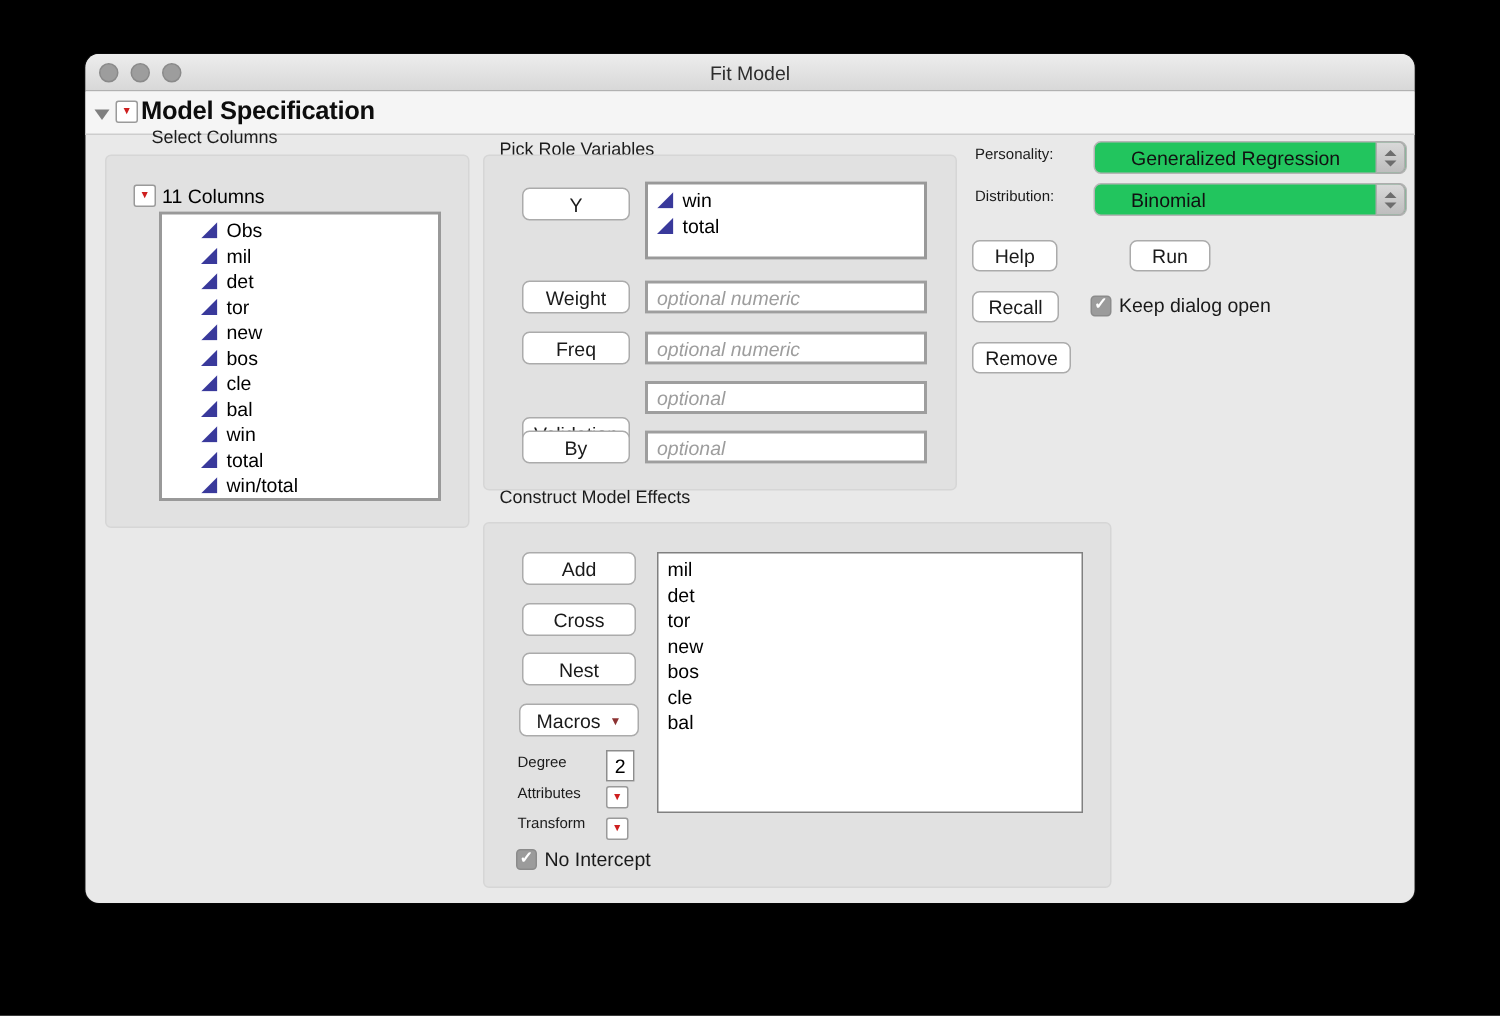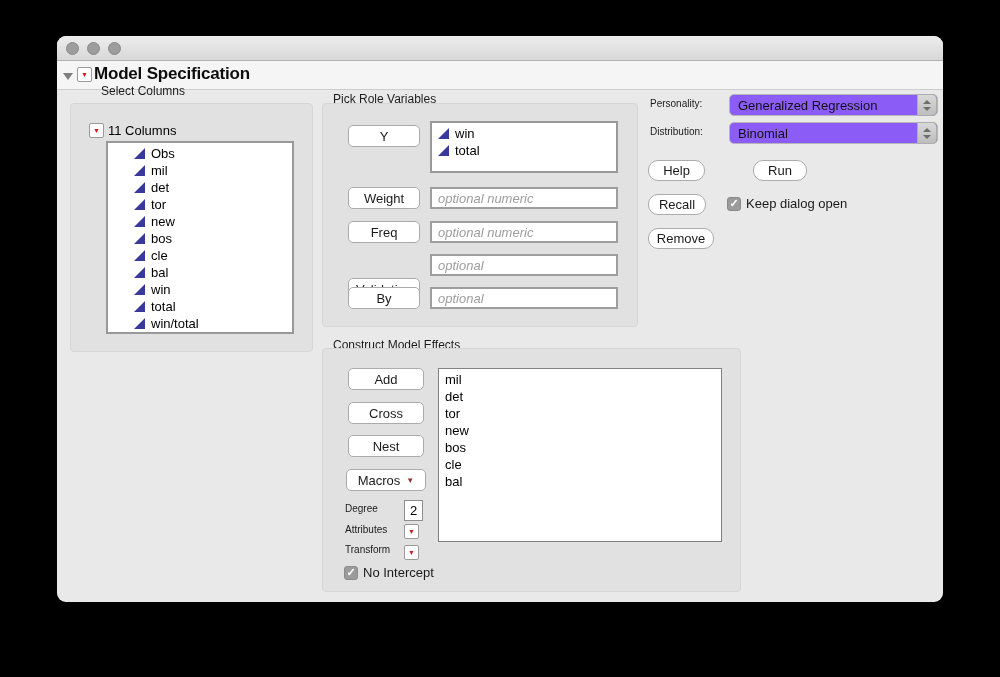--- a/index.html
+++ b/index.html
@@ -96,6 +96,7 @@
       <div class="light"></div>
       <div class="light"></div>
     </div>
+    <div class="wintitle">Fit Model</div>
   </div>
 
   <div class="outline">

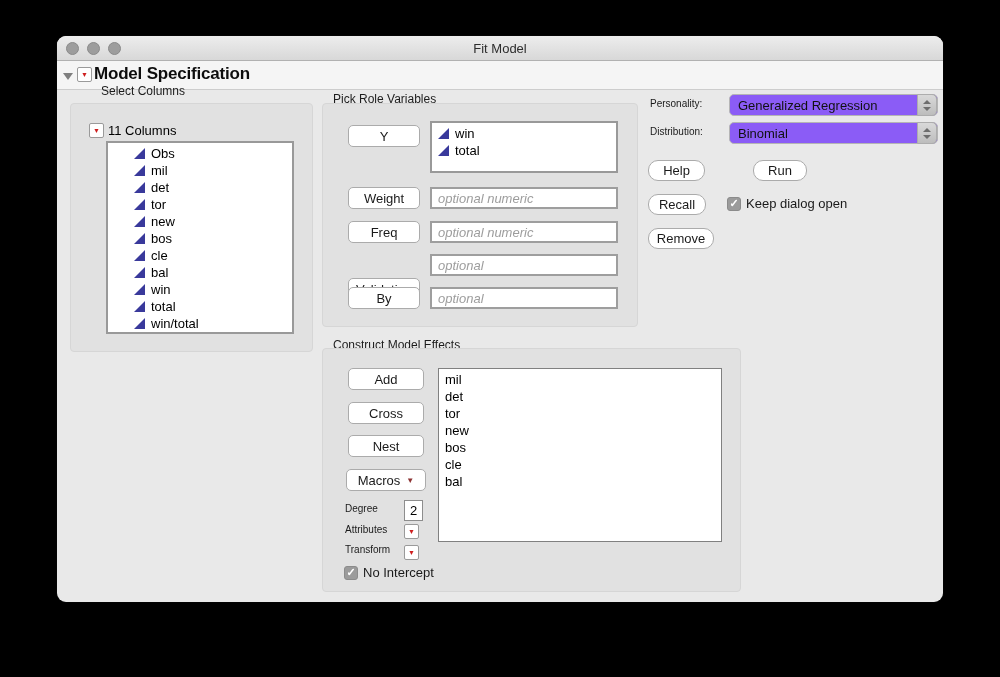--- a/index.html
+++ b/index.html
@@ -60,9 +60,9 @@
   .field input::placeholder { font-style:italic; color:#9d9d9d; }
 
   
-  .dropdown { position:absolute; width:209px; height:22px; background:#8b5cf6;
+  .dropdown { position:absolute; width:209px; height:22px; background:#22c55e;
               border:1px solid #b5b5b5; border-radius:5px; display:flex;
-              align-items:center; font-size:13px; color:#111; padding-left:8px; }
+              align-items:center; font-size:13px; color:#111; padding-left:24px; }
   .stepper { position:absolute; right:0; top:-1px; bottom:-1px; width:20px;
              background:linear-gradient(#d9d9d9,#bdbdbd); border:1px solid #adadad;
              border-radius:0 5px 5px 0; display:flex; flex-direction:column;

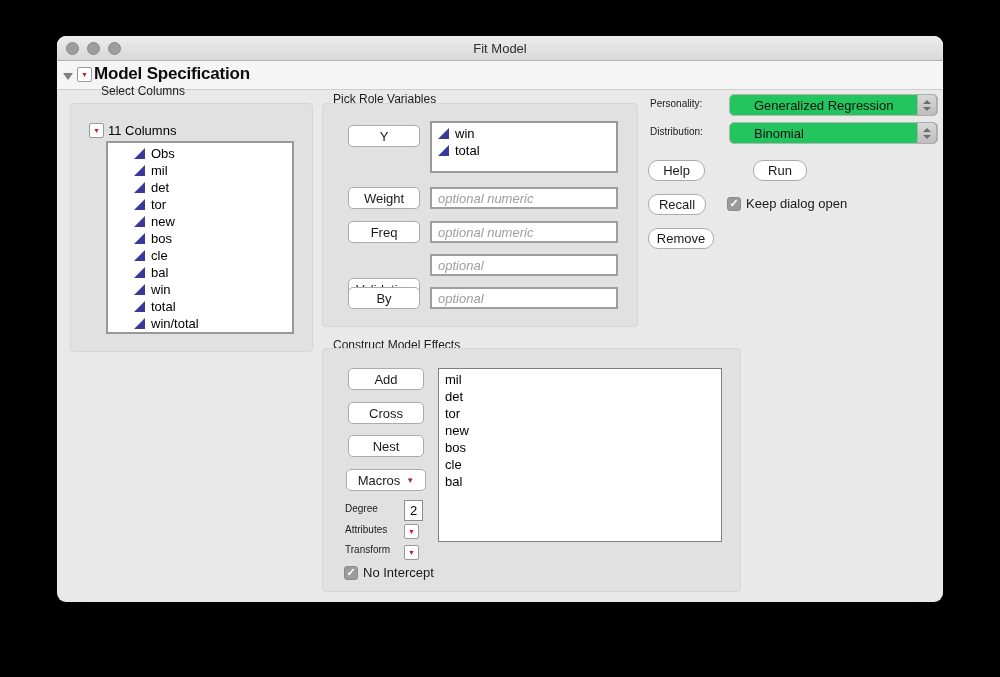--- a/index.html
+++ b/index.html
@@ -50,7 +50,7 @@
   .btn { position:absolute; display:flex; align-items:center; justify-content:center;
          background:#fff; border:1px solid #ababab; border-radius:5px;
          font-size:13px; color:#1a1a1a; height:22px; }
-  .btn-sm { height:21px;border-radius:10px; }
+  .btn-sm { height:21px; }
 
   
   .field { position:absolute; height:22px; }

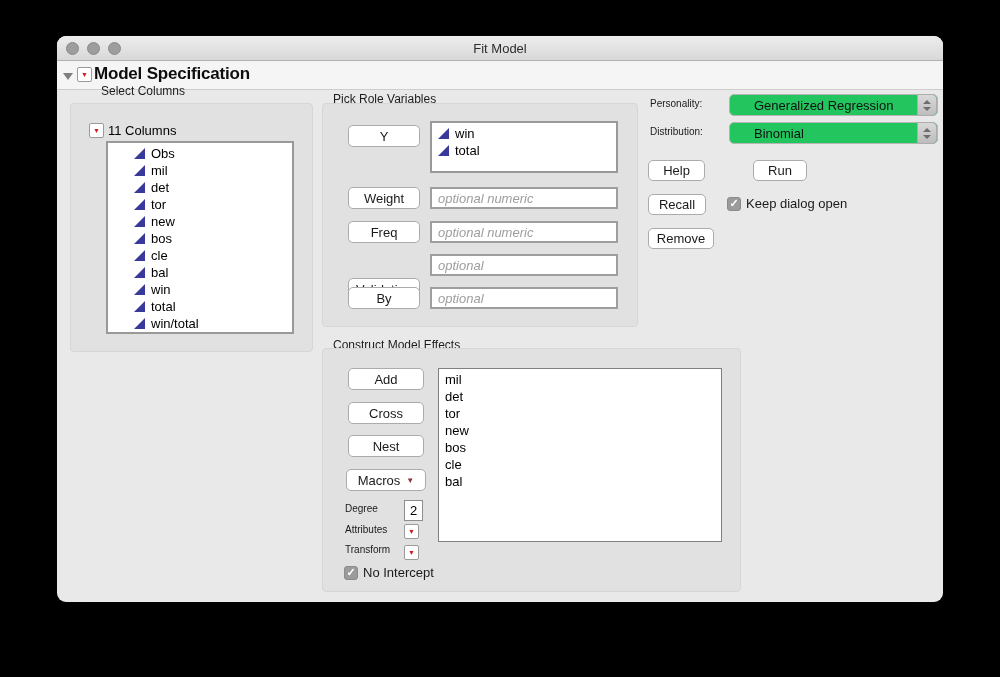--- a/index.html
+++ b/index.html
@@ -234,7 +234,7 @@
 
   <div class="btn btn-sm" style="left:591px; top:192px; width:66px;">Remove</div>
 
-  <div class="panel-label" style="left:276px; top:302px;">Construct Model Effects</div>
+  <div class="panel-label" style="left:276px; top:288px;">Construct Model Effects</div>
   <div class="panel" style="left:265px; top:312px; width:419px; height:244px;"></div>
 
   <div class="btn" style="left:291px; top:332px; width:76px;">Add</div>

